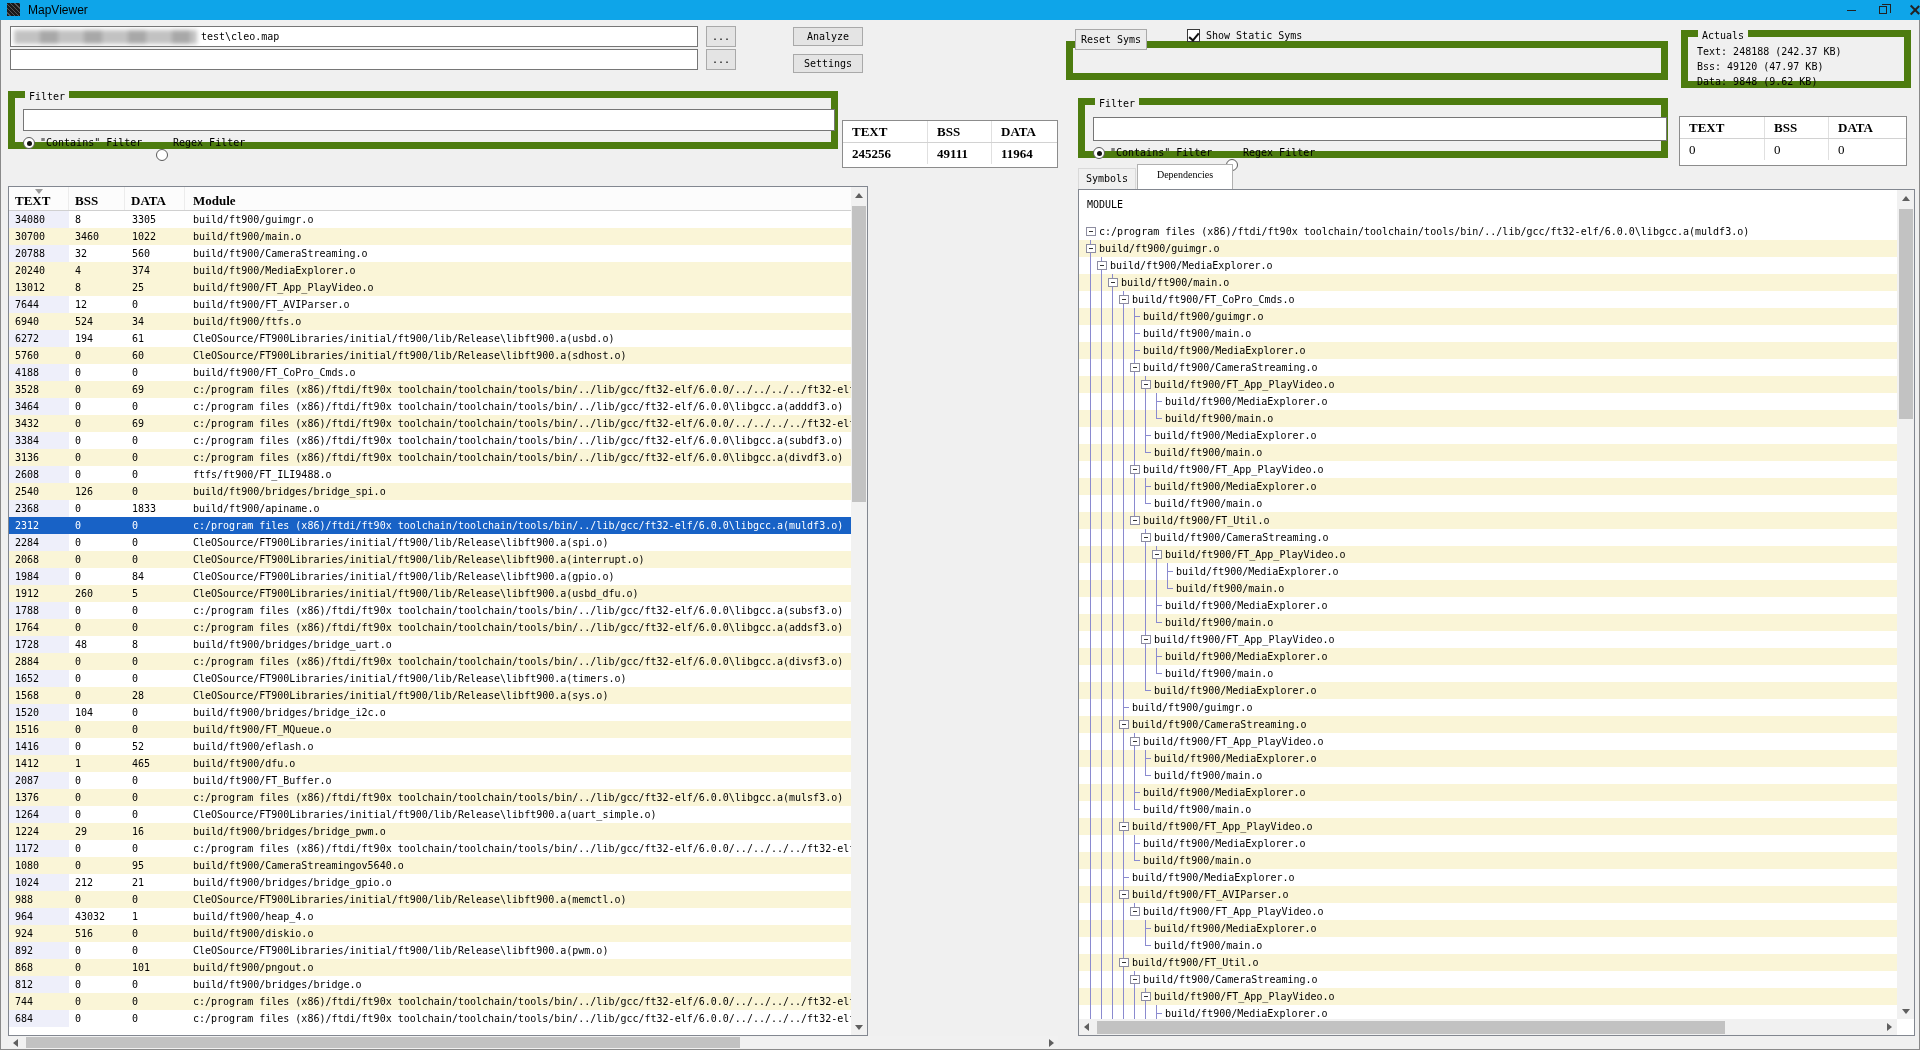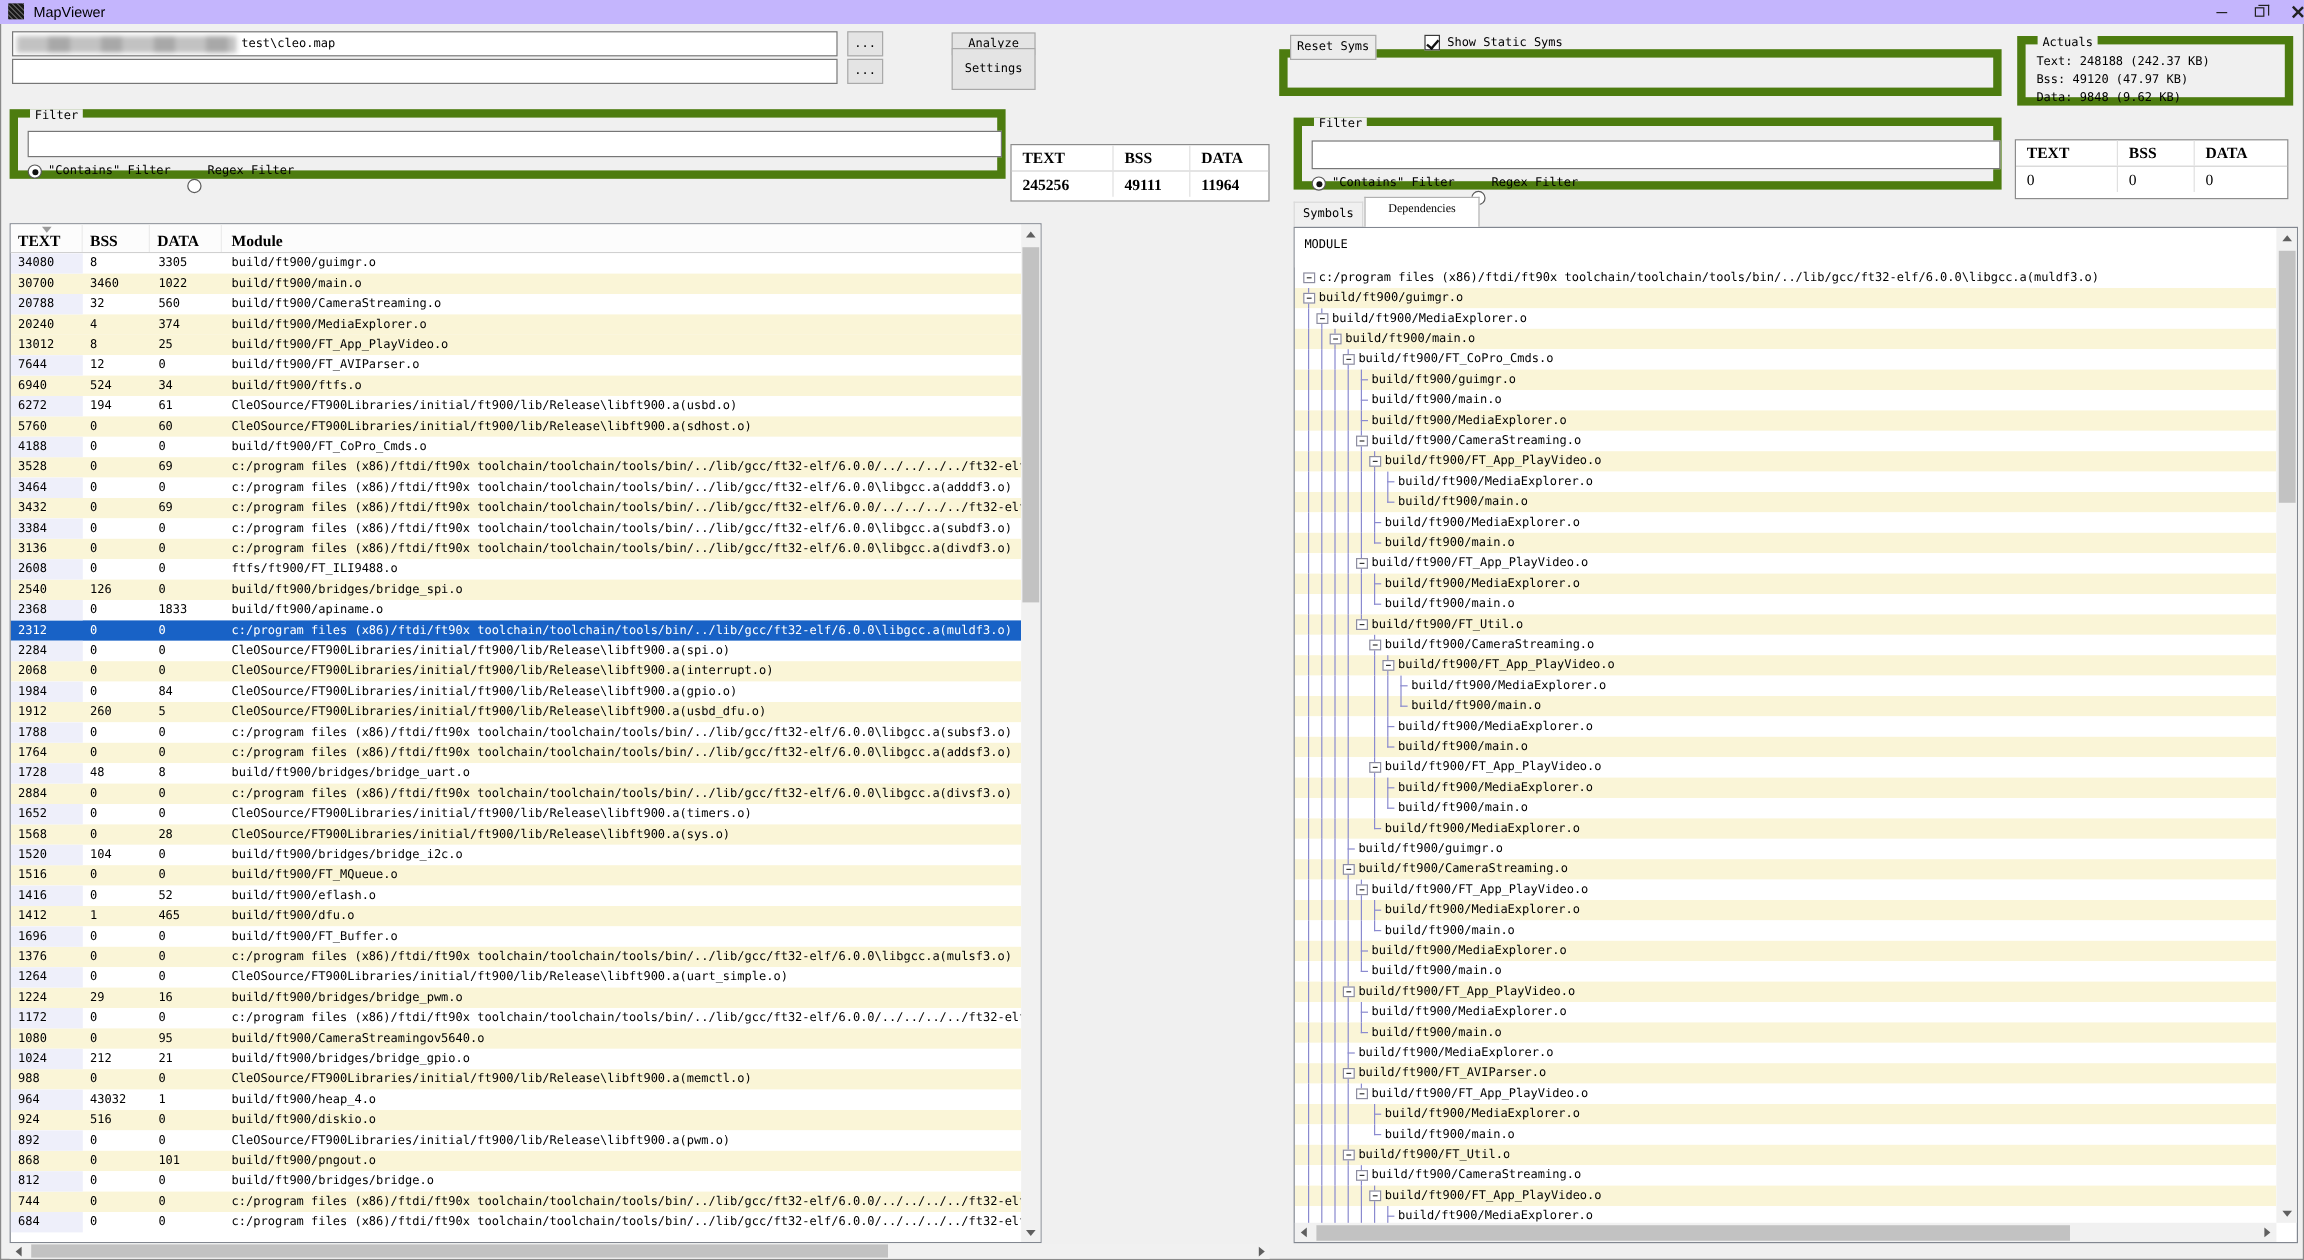--- a/index.html
+++ b/index.html
@@ -9,7 +9,7 @@
   .abs { position:absolute; }
 
   
-  .titlebar { left:0; top:0; width:1920px; height:20px; background:#c4b5fd; }
+  .titlebar { left:0; top:0; width:1920px; height:20px; background:#0ea5e9; }
   .app-icon { left:7px; top:3px; width:13px; height:13px; background:#1a1a1a;
               background-image:repeating-linear-gradient(45deg,#1a1a1a 0 2px,#555 2px 3px); }
   .app-title { left:28px; top:3px; font-family:"Liberation Sans", sans-serif; font-size:12px; color:#000; }

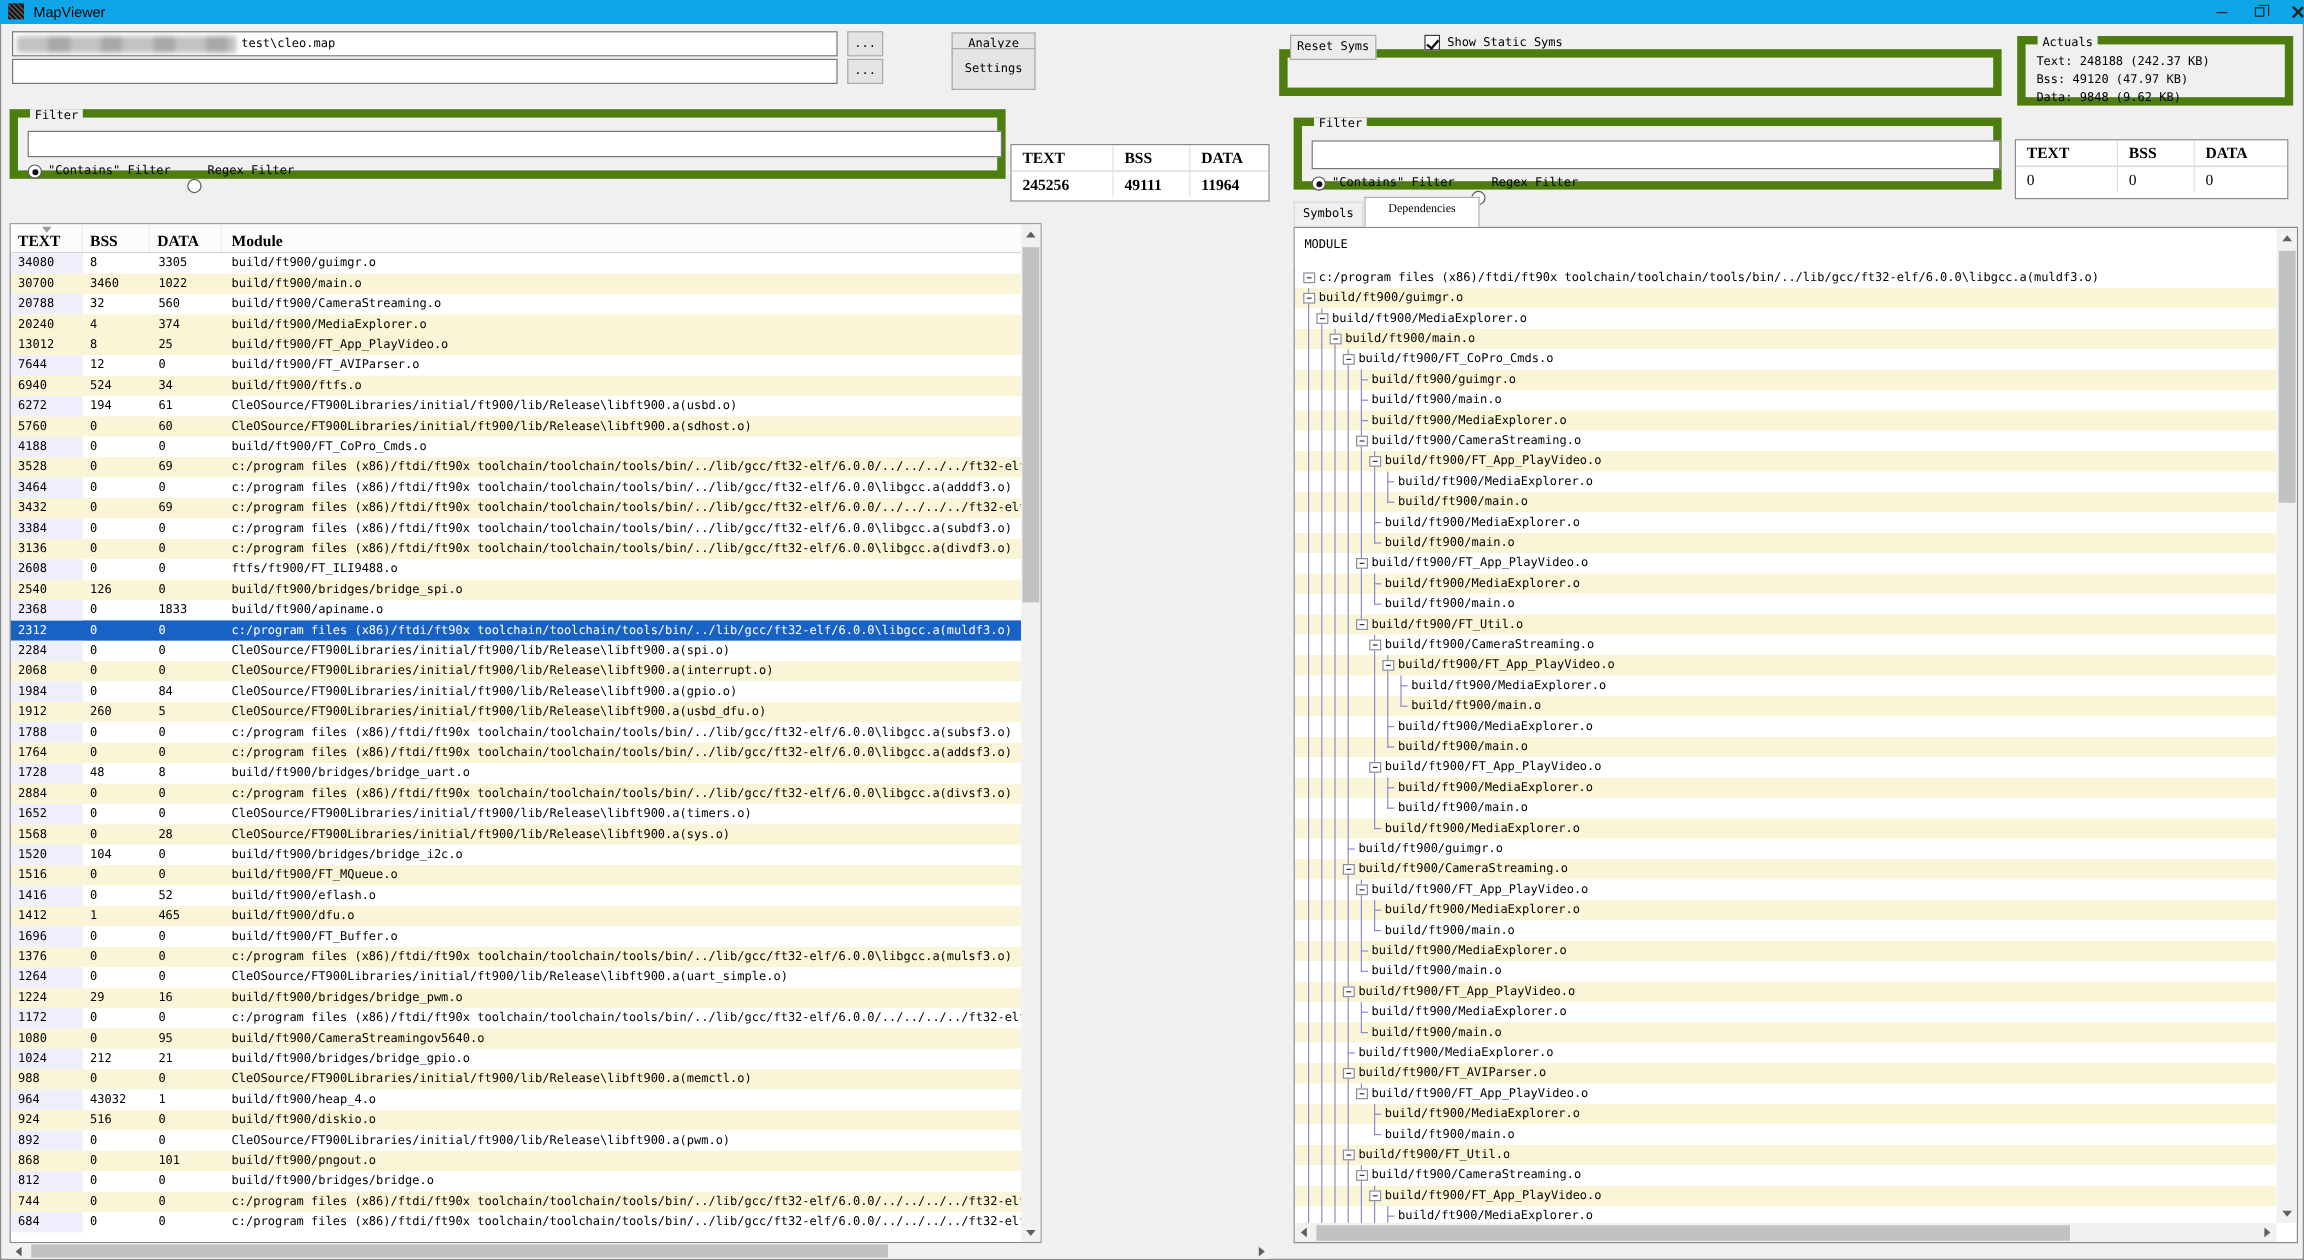--- a/index.html
+++ b/index.html
@@ -128,7 +128,7 @@
 <div class="abs btn" style="left:793px;top:27px;width:70px;height:19px;">
     <span>Analyze</span>
   </div>
-<div class="abs btn" style="left:793px;top:40px;width:70px;height:35px;">
+<div class="abs btn" style="left:793px;top:54px;width:70px;height:19px;">
     <span>Settings</span>
   </div>
 

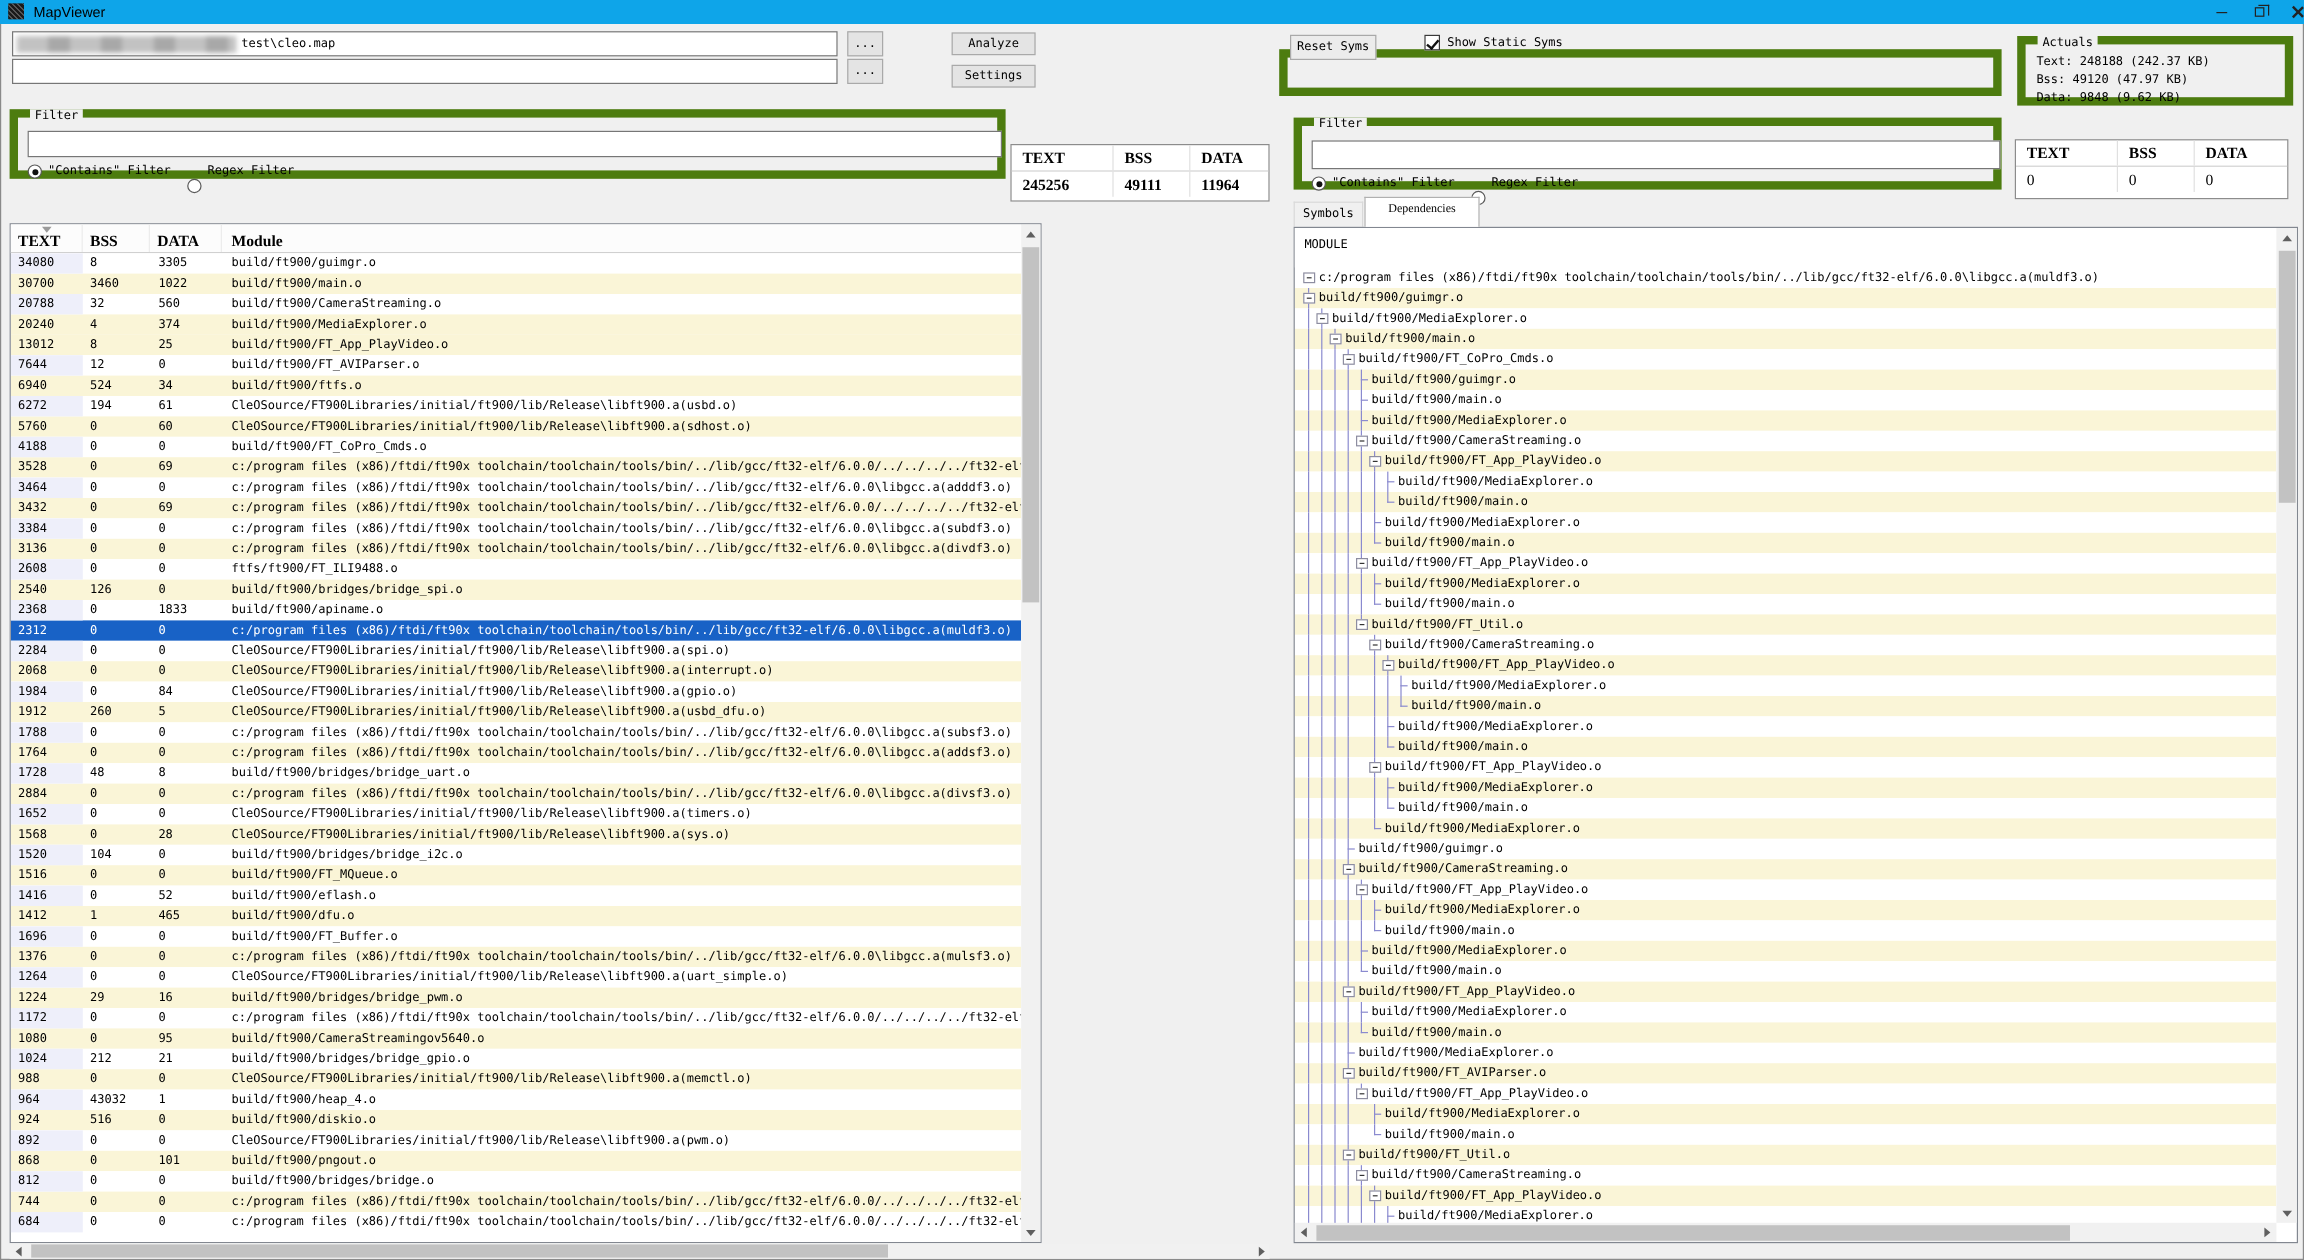--- a/index.html
+++ b/index.html
@@ -376,7 +376,7 @@
         <span class="c c3">build/ft900/dfu.o</span>
       </div>
       <div class="trow">
-        <span class="c c0">1696</span>
+        <span class="c c0">2087</span>
         <span class="c c1">0</span>
         <span class="c c2">0</span>
         <span class="c c3">build/ft900/FT_Buffer.o</span>

